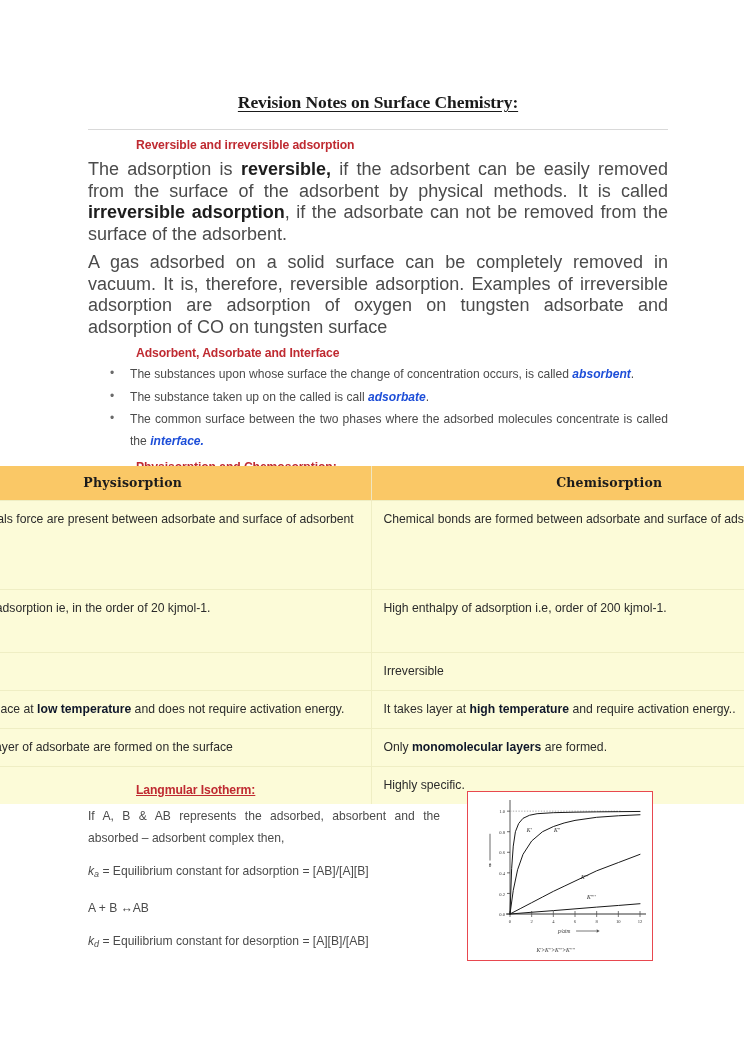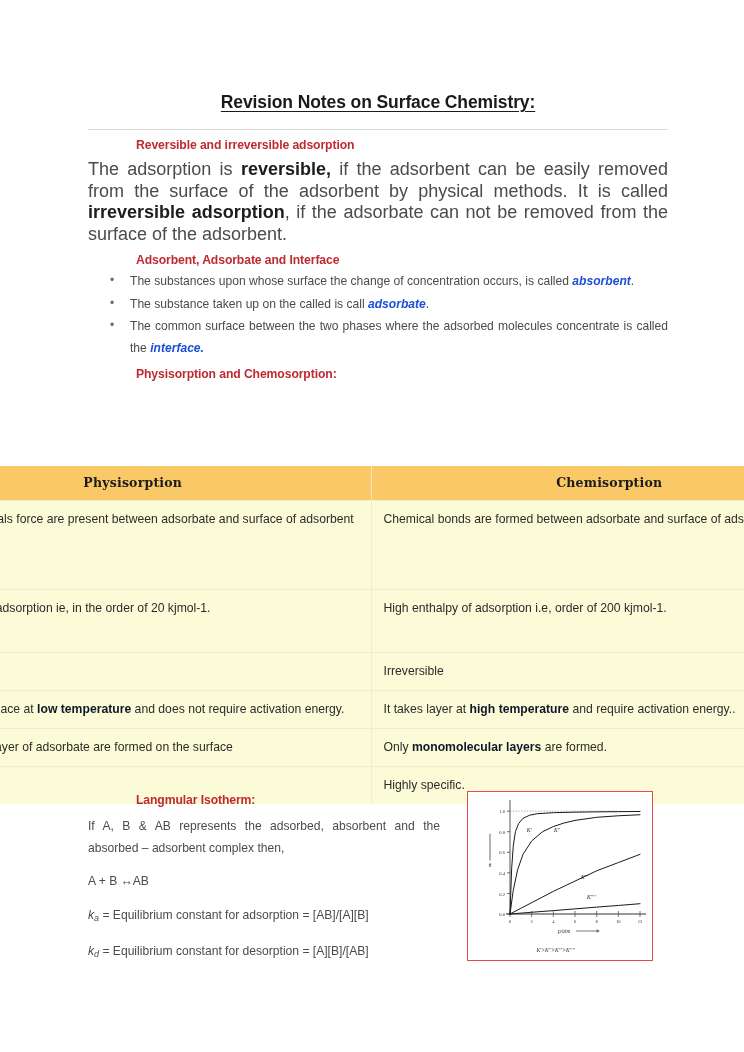--- a/index.html
+++ b/index.html
@@ -45,6 +45,7 @@
   .doc-title span {
     text-decoration: underline;
     text-underline-offset: 3px;
+    font-family: Liberation Serif, serif;
   }
 
   .rule {

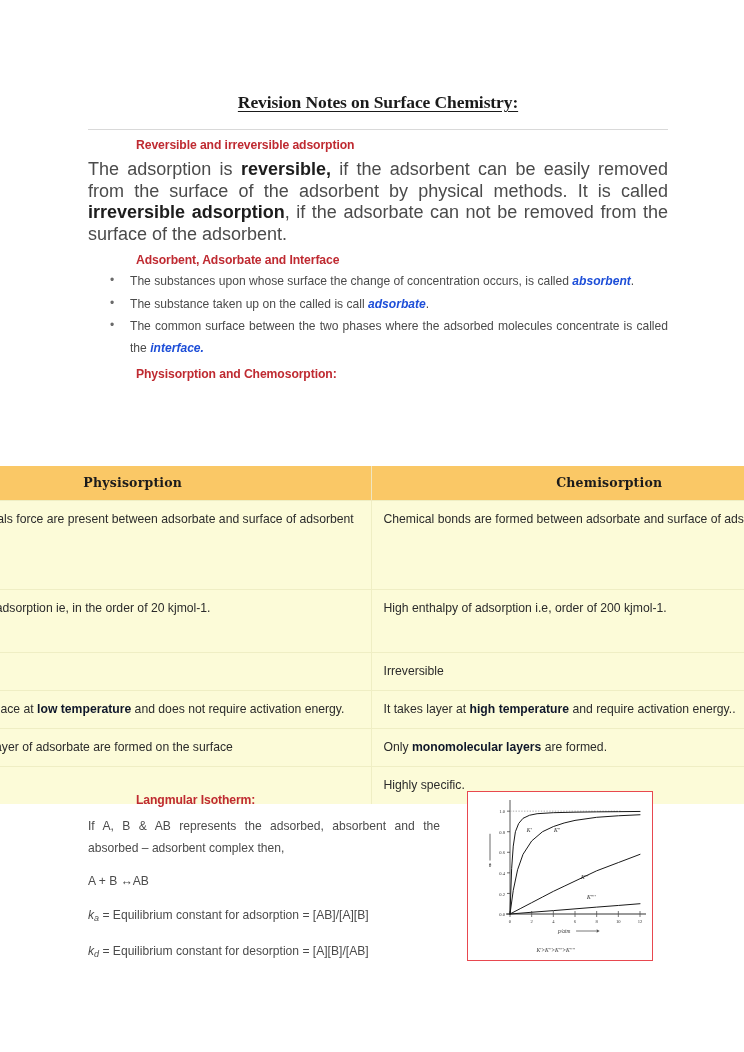--- a/index.html
+++ b/index.html
@@ -211,6 +211,7 @@
 
     <p class="body"><span>The adsorption is </span><b>reversible,</b><span> if the adsorbent can be easily removed from the surface of the adsorbent by physical methods. It is called </span><b>irreversible adsorption</b><span>, if the adsorbate can not be removed from the surface of the adsorbent.</span></p>
 
+    <p class="body">A gas adsorbed on a solid surface can be completely removed in vacuum. It is, therefore, reversible adsorption. Examples of irreversible adsorption are adsorption of oxygen on tungsten adsorbate and adsorption of CO on tungsten surface</p>
 
     <h3 class="sub-heading">Adsorbent, Adsorbate and Interface</h3>
 

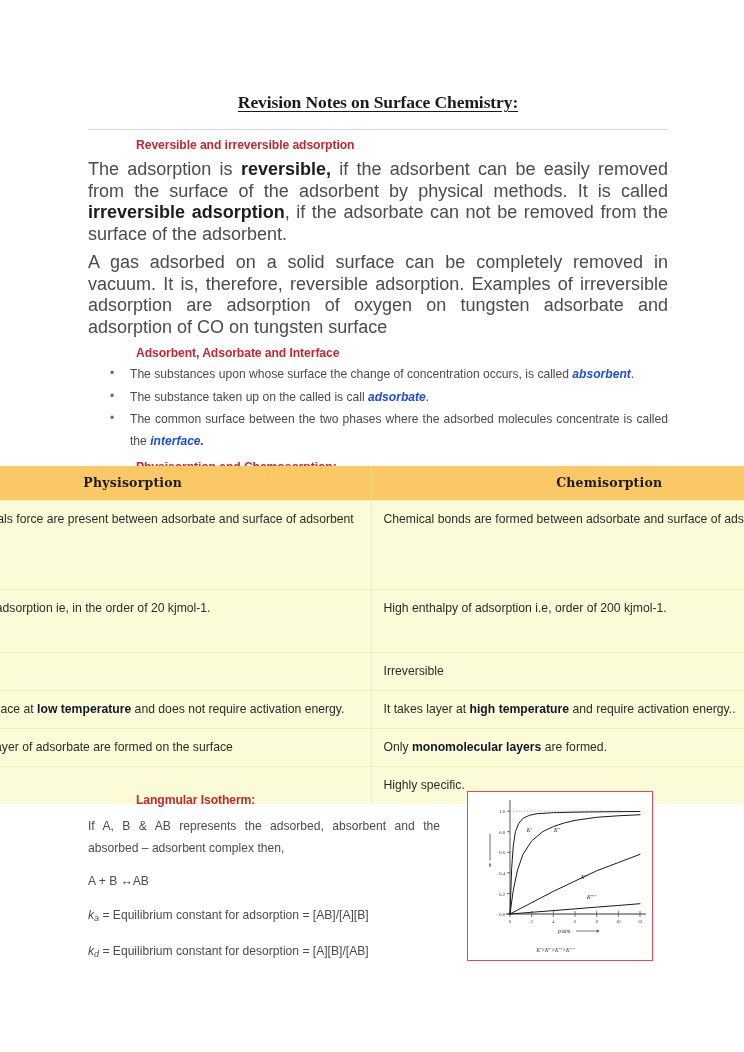--- a/index.html
+++ b/index.html
@@ -157,7 +157,7 @@
     top: 778px;
     width: 360px;
   }
-  .langmuir .sub-heading { margin-top: 15px; }
+  .langmuir .sub-heading { margin-top: 5px; text-decoration: underline; }
   .langmuir p {
     margin: 9px 8px 0 0;
     font-size: 12.1px;

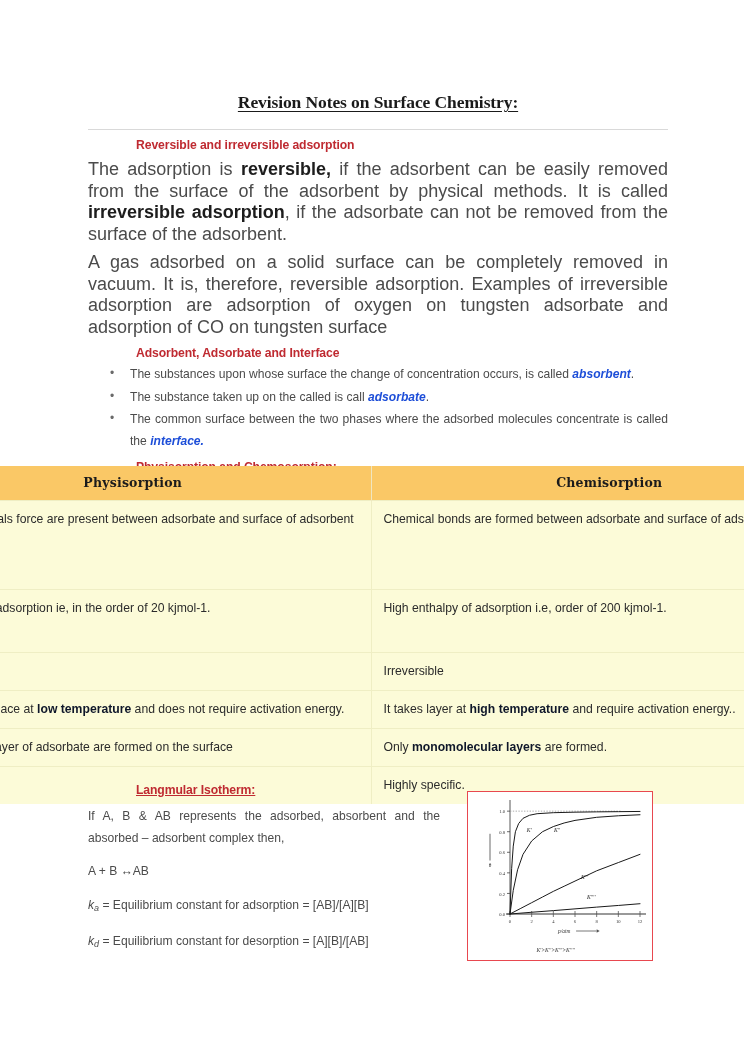--- a/index.html
+++ b/index.html
@@ -264,8 +264,8 @@
   <div class="langmuir">
     <h3 class="sub-heading">Langmular Isotherm:</h3>
     <p>If A, B &amp; AB represents the adsorbed, absorbent and the absorbed – adsorbent complex then,</p>
+    <p class="eq"><span class="k">k</span><span class="sub">a</span><span> = Equilibrium constant for adsorption = [AB]/[A][B]</span></p>
     <p class="eq">A + B ↔AB</p>
-    <p class="eq"><span class="k">k</span><span class="sub">a</span><span> = Equilibrium constant for adsorption = [AB]/[A][B]</span></p>
     <p class="eq"><span class="k">k</span><span class="sub">d</span><span> = Equilibrium constant for desorption = [A][B]/[AB]</span></p>
   </div>
 

